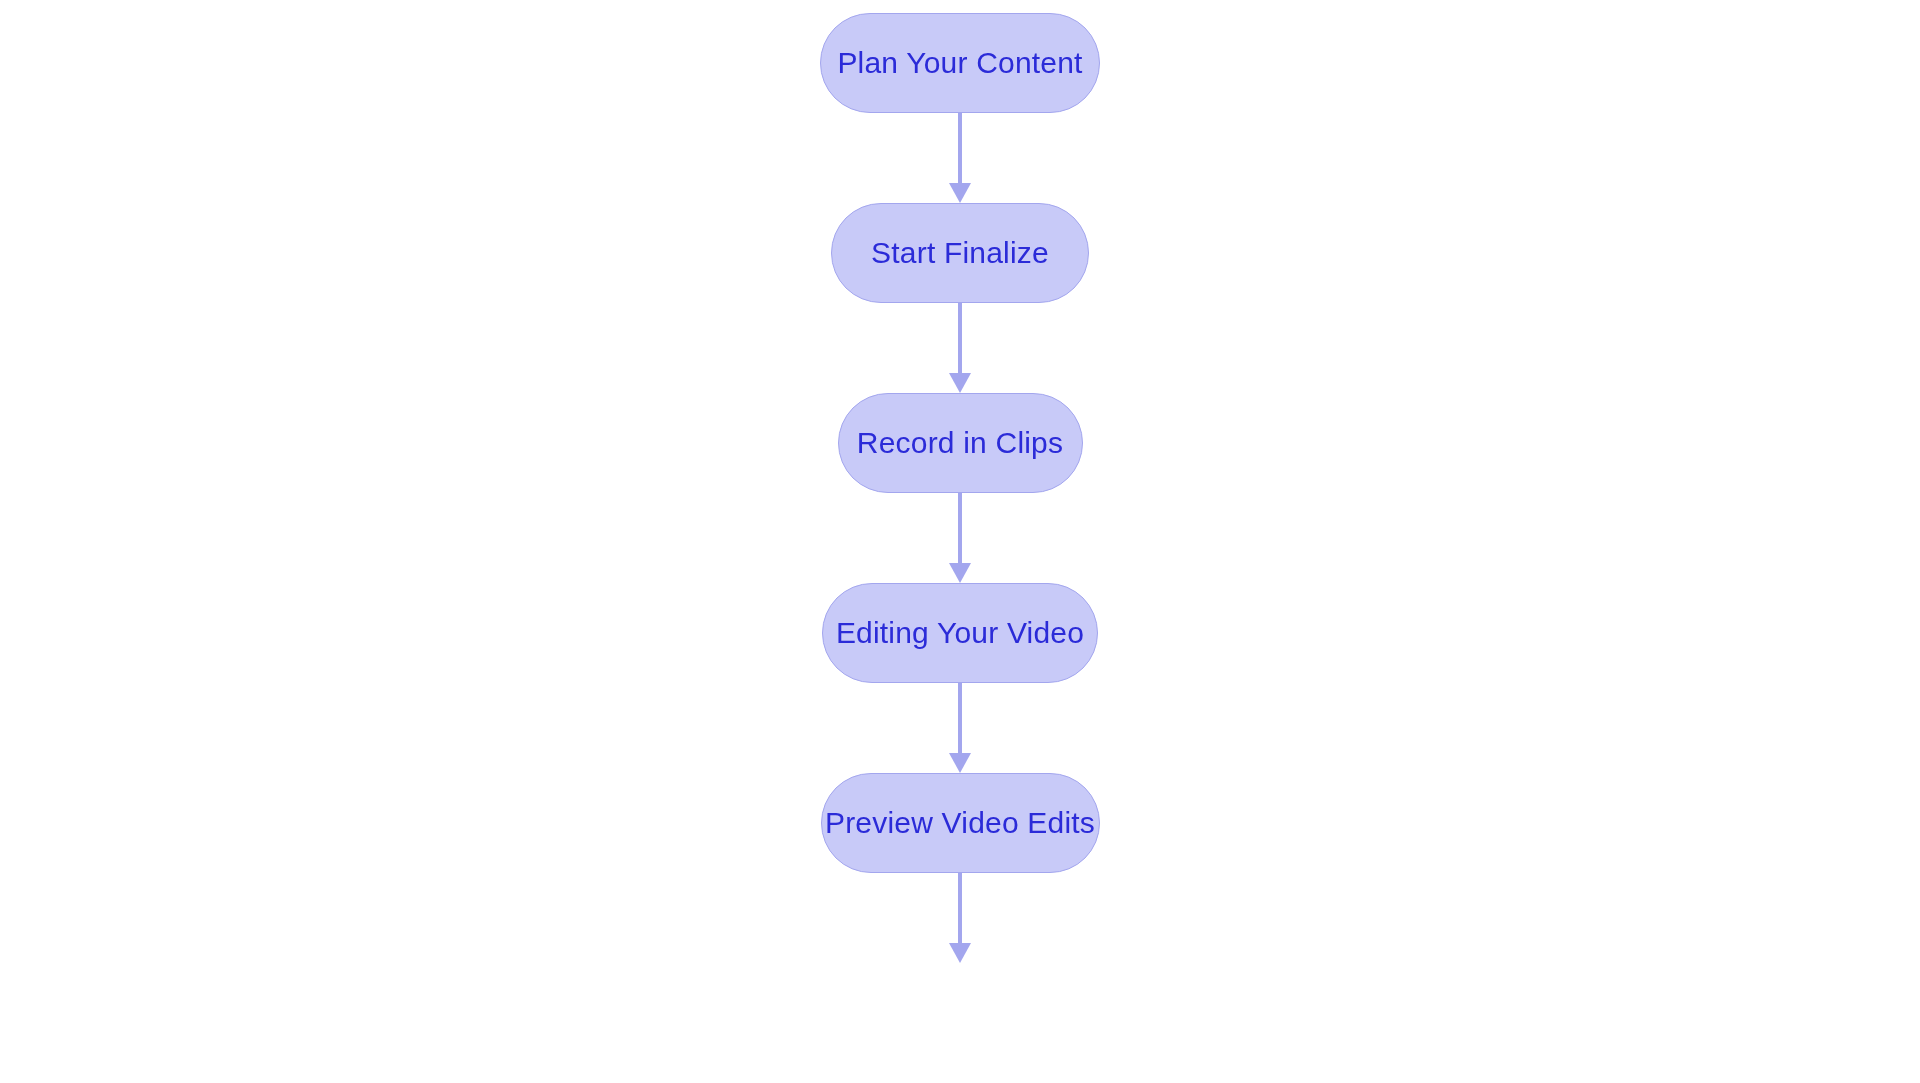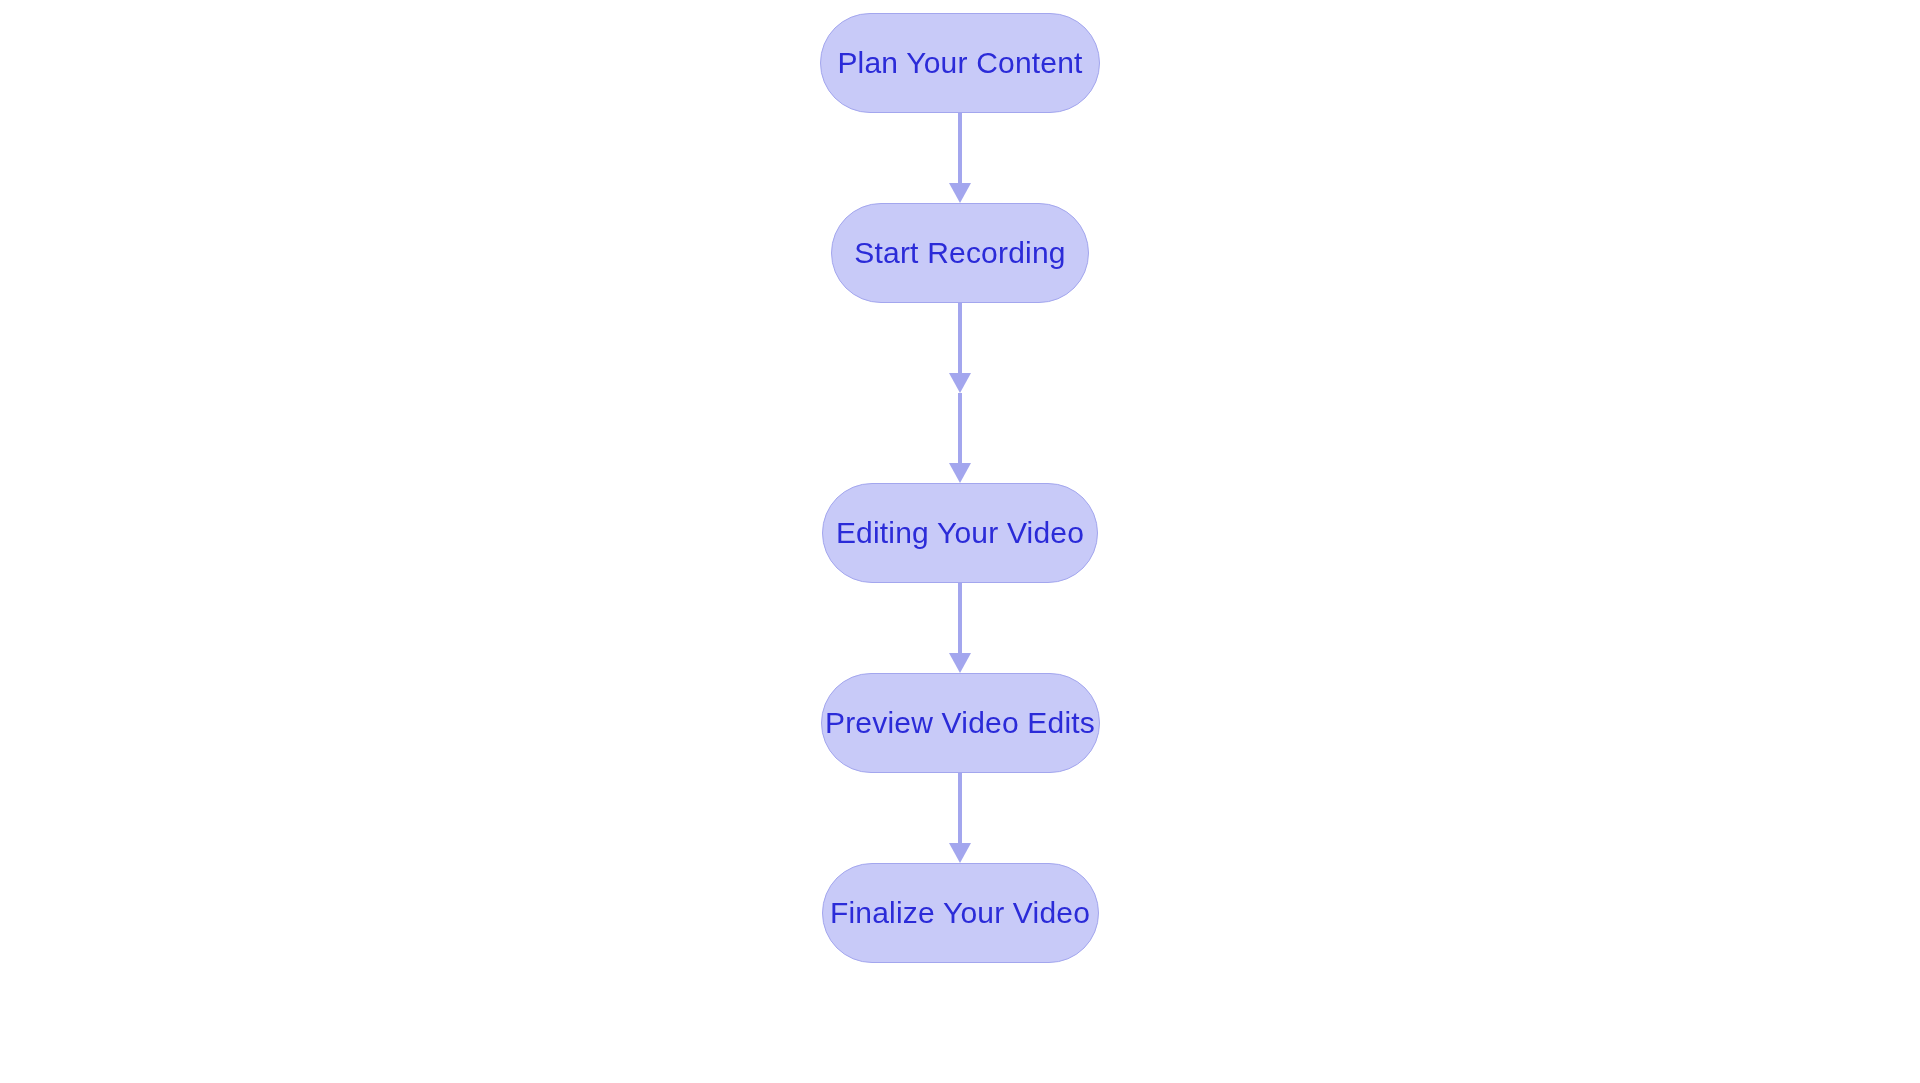--- a/index.html
+++ b/index.html
@@ -105,7 +105,7 @@
     </div>
 
     <div class="node node-w-258">
-      <span class="node-label">Start Recording</span>
+      <span class="node-label">Start Finalize</span>
     </div>
 
     <div class="connector">

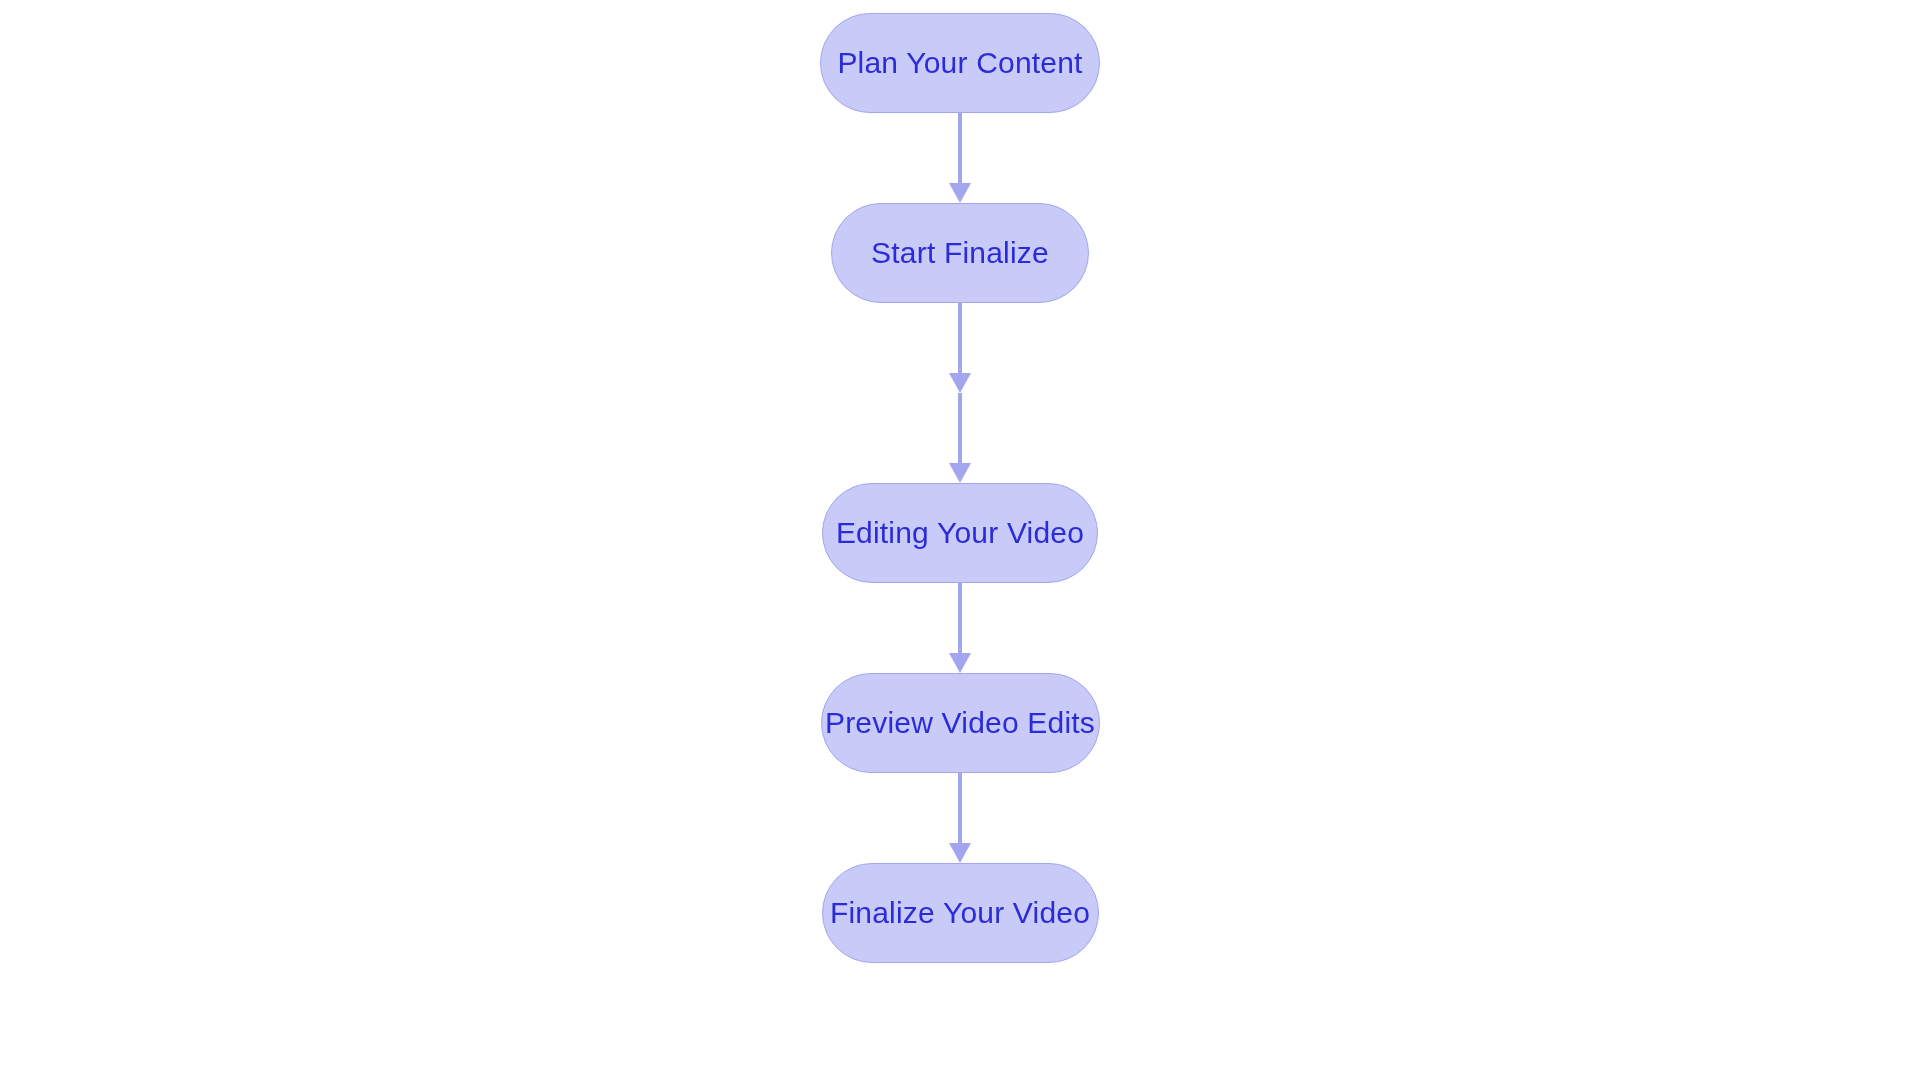--- a/index.html
+++ b/index.html
@@ -113,6 +113,9 @@
       <div class="connector-head"></div>
     </div>
 
+    <div class="node node-w-245">
+      <span class="node-label">Record in Clips</span>
+    </div>
 
     <div class="connector">
       <div class="connector-line"></div>

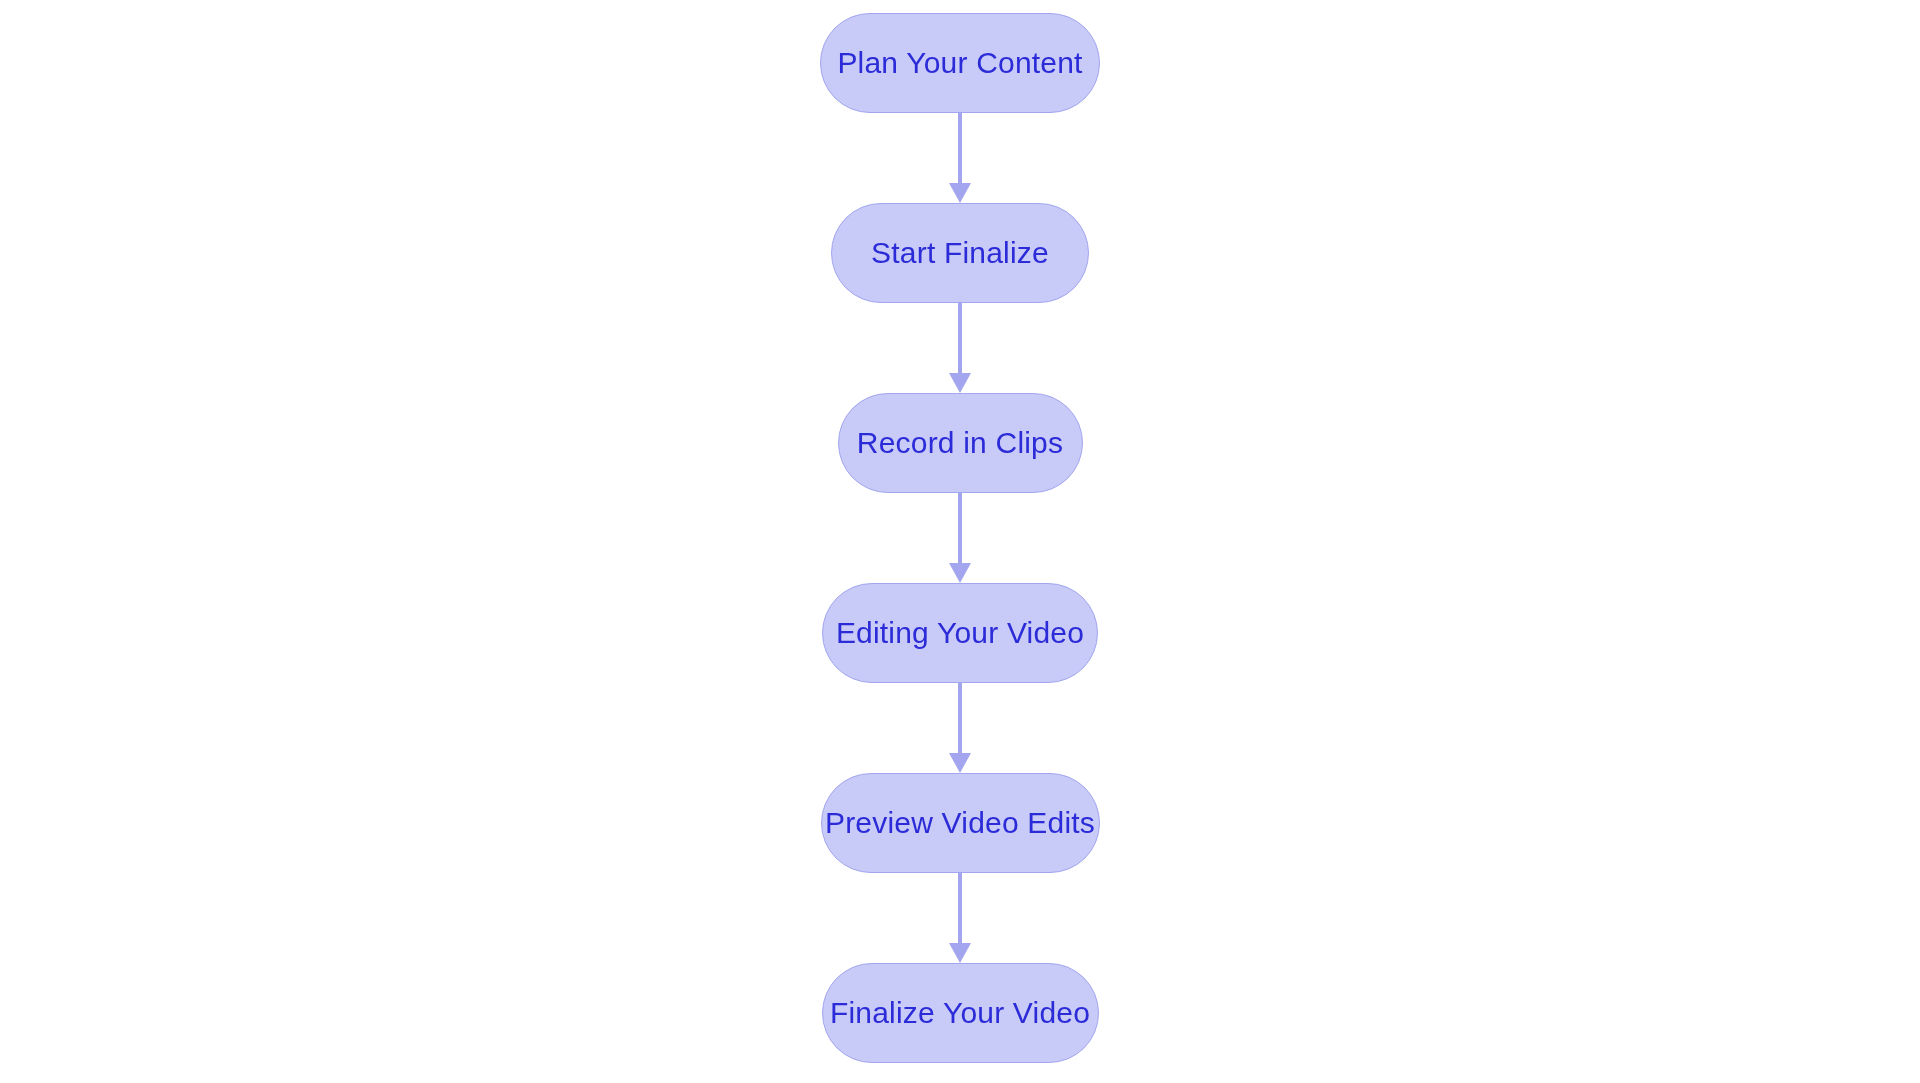--- a/index.html
+++ b/index.html
@@ -140,9 +140,6 @@
       <div class="connector-head"></div>
     </div>
 
-    <div class="node node-w-277">
-      <span class="node-label">Finalize Your Video</span>
-    </div>
 
   </div>
 </div>

